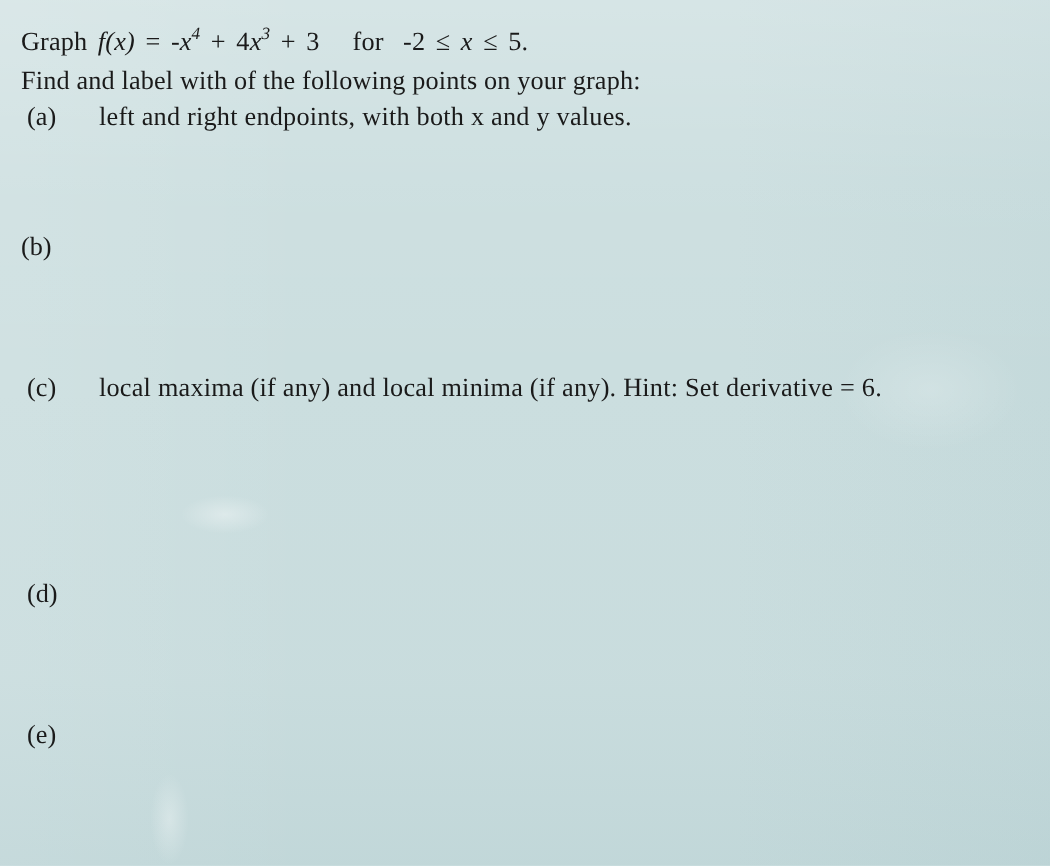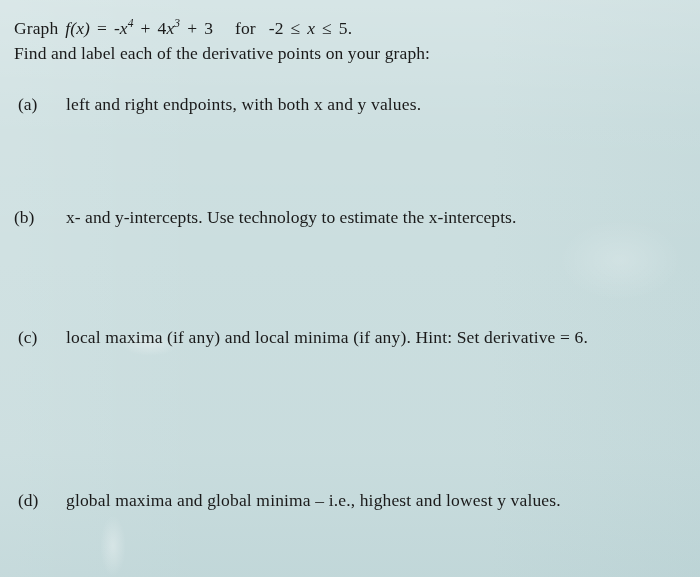--- a/index.html
+++ b/index.html
@@ -115,7 +115,7 @@
       <span>Graph</span><span class="sp-s"></span><span class="math">f</span><span class="math">(x)</span><span class="sp-s"></span><span>=</span><span class="sp-s"></span><span class="math">-x</span><span class="up">4</span><span class="sp-s"></span><span>+</span><span class="sp-s"></span><span>4</span><span class="math">x</span><span class="up">3</span><span class="sp-s"></span><span>+</span><span class="sp-s"></span><span>3</span><span class="sp-l"></span><span>for</span><span class="sp-m"></span><span>-2</span><span class="sp-s"></span><span>≤</span><span class="sp-s"></span><span class="math">x</span><span class="sp-s"></span><span>≤</span><span class="sp-s"></span><span>5</span><span>.</span>
     </div>
 
-    <div class="line line-2">Find and label each of the derivative points on your graph:</div>
+    <div class="line line-2">Find and label with of the following points on your graph:</div>
 
     <div class="item item-a">
       <div class="item-label">(a)</div>

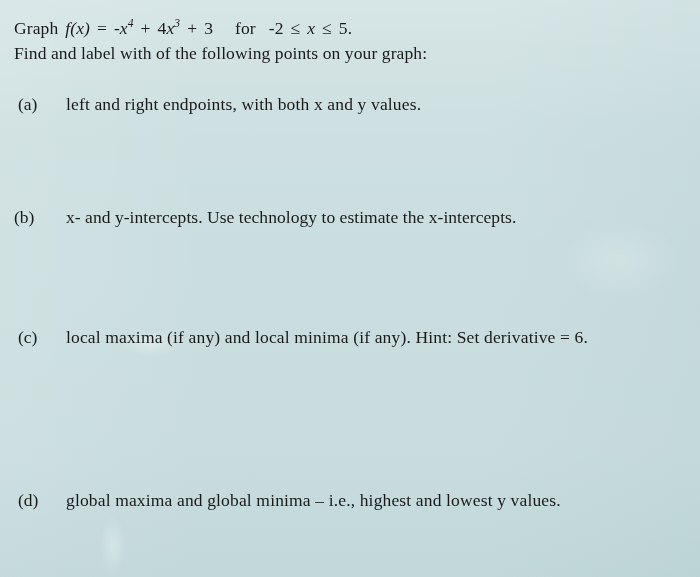--- a/index.html
+++ b/index.html
@@ -89,7 +89,6 @@
   .item-text {
     font-size: 17.5px;
     letter-spacing: 0.15px;
-    margin-top: 26px;
   }
 
   .item-a { margin-top: 2px; padding-left: 4px; }

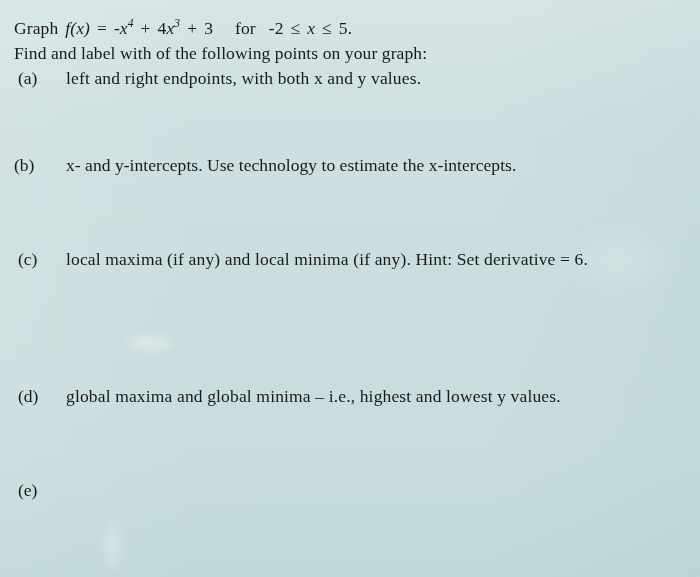--- a/index.html
+++ b/index.html
@@ -123,7 +123,6 @@
 
     <div class="item item-b">
       <div class="item-label">(b)</div>
-      <div class="item-text">x- and y-intercepts.  Use technology to estimate the x-intercepts.</div>
     </div>
 
     <div class="item item-c">

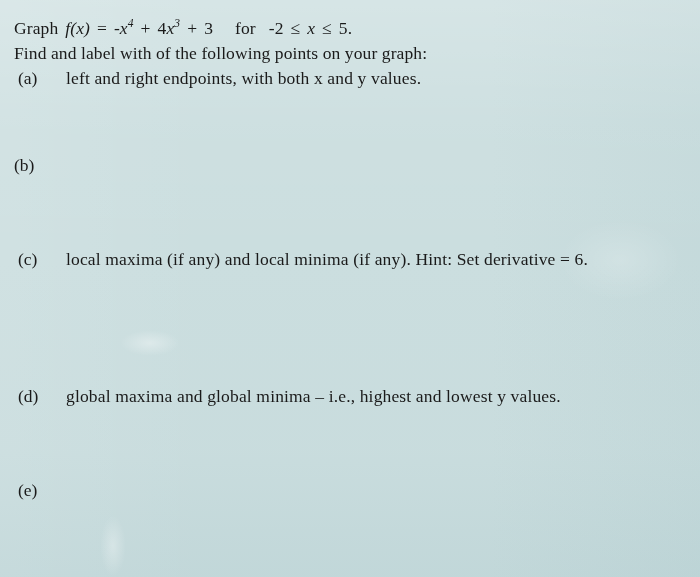--- a/index.html
+++ b/index.html
@@ -132,7 +132,6 @@
 
     <div class="item item-d">
       <div class="item-label">(d)</div>
-      <div class="item-text">global  maxima and global minima – i.e., highest and lowest y values.</div>
     </div>
 
     <div class="item item-e">

